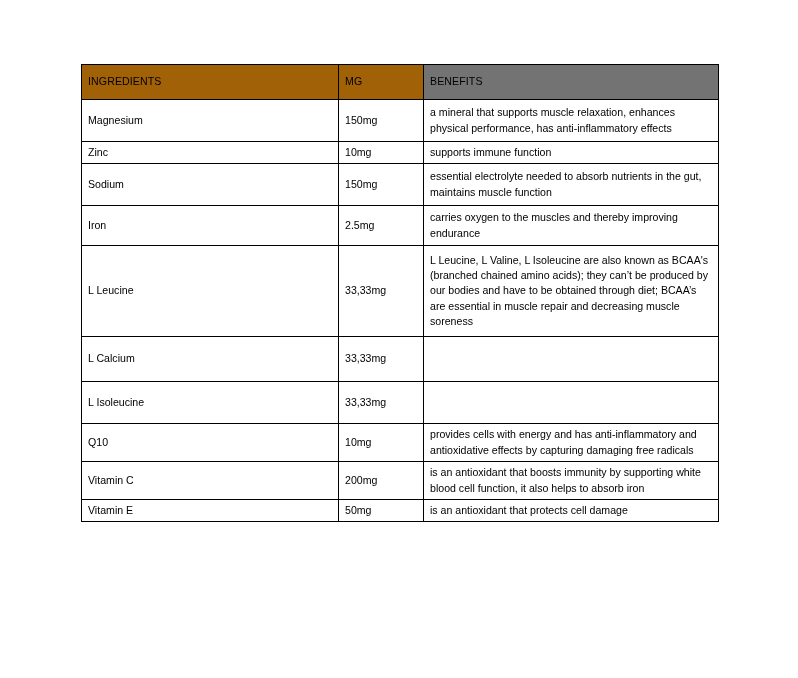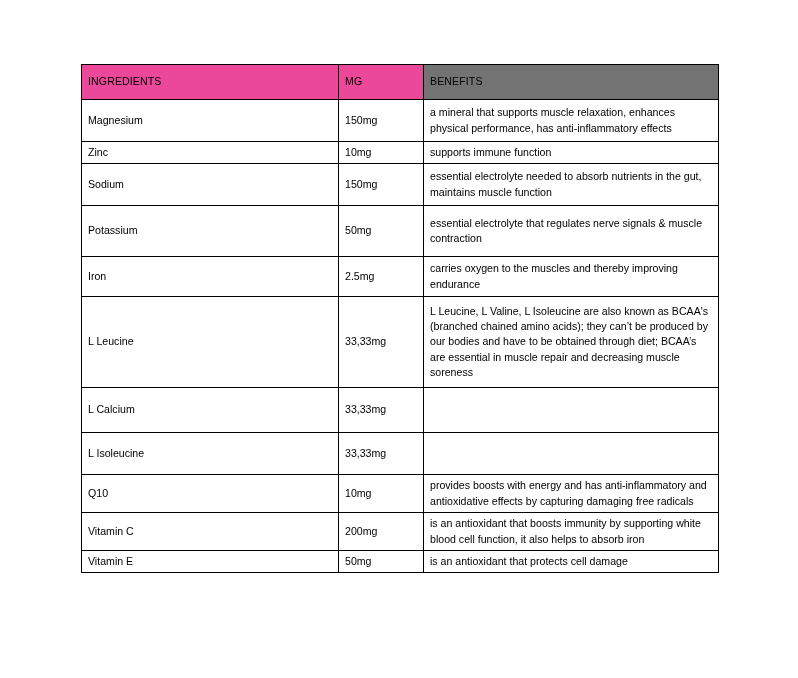--- a/index.html
+++ b/index.html
@@ -54,7 +54,7 @@
     letter-spacing: 0.1px;
     height: 34px;
   }
-  th.hdr-shaded { background: #ec4899; }
+  th.hdr-shaded { background: #a16207; }
   th.hdr-plain  { background: #737373; }
 
   td.cell-ingredient { font-size: 10.6px; }

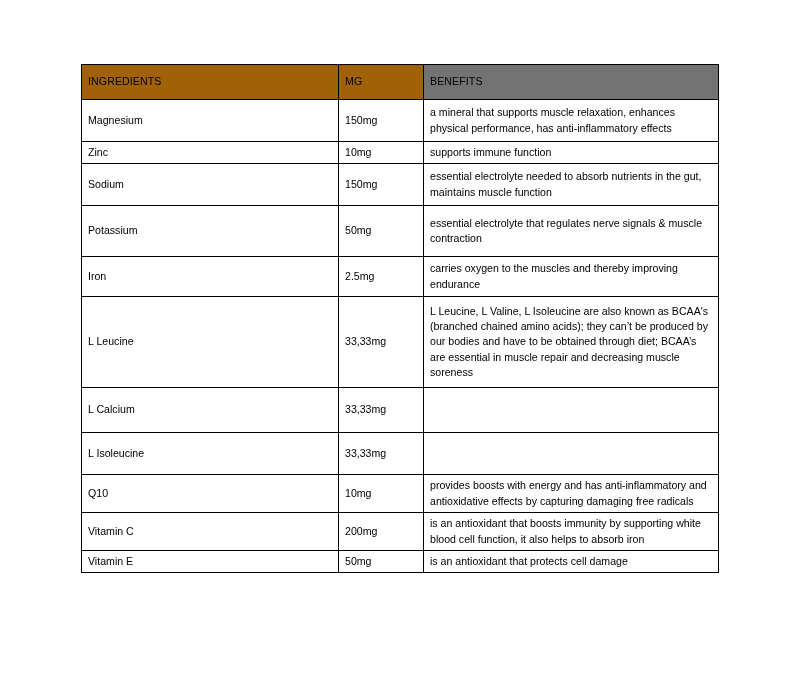--- a/index.html
+++ b/index.html
@@ -117,11 +117,6 @@
         <td class="cell-benefit">essential electrolyte needed to absorb nutrients in the gut, maintains muscle function</td>
       </tr>
 
-      <tr class="r-potassium">
-        <td class="cell-ingredient">Potassium</td>
-        <td class="cell-mg">50mg</td>
-        <td class="cell-benefit">essential electrolyte that regulates nerve signals &amp; muscle contraction</td>
-      </tr>
 
       <tr class="r-iron">
         <td class="cell-ingredient">Iron</td>

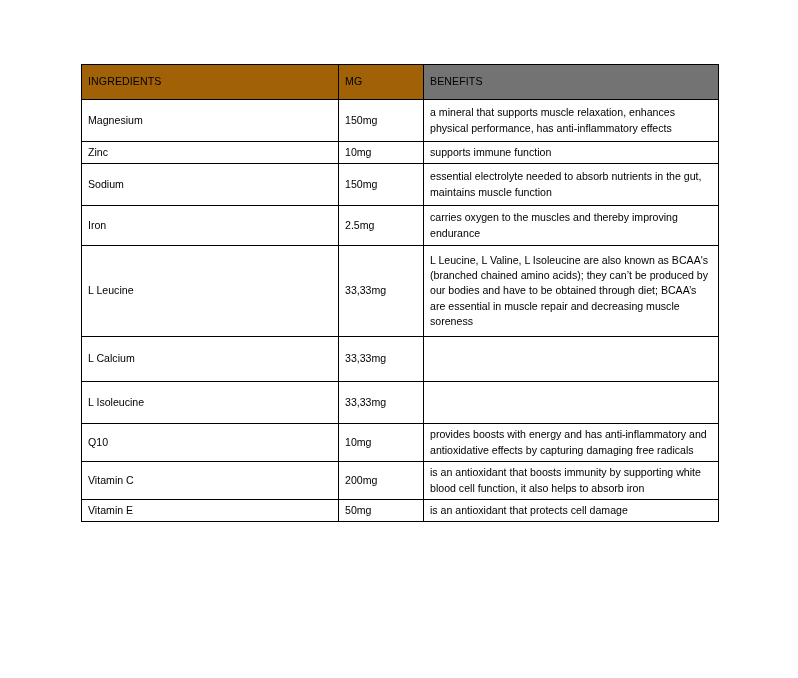--- a/index.html
+++ b/index.html
@@ -146,7 +146,7 @@
       <tr class="r-q10">
         <td class="cell-ingredient">Q10</td>
         <td class="cell-mg">10mg</td>
-        <td class="cell-benefit">provides boosts with energy and has anti-inflammatory and antioxidative effects by capturing damaging free radicals</td>
+        <td class="cell-benefit">provides cells with energy and has anti-inflammatory and antioxidative effects by capturing damaging free radicals</td>
       </tr>
 
       <tr class="r-vitaminc">

